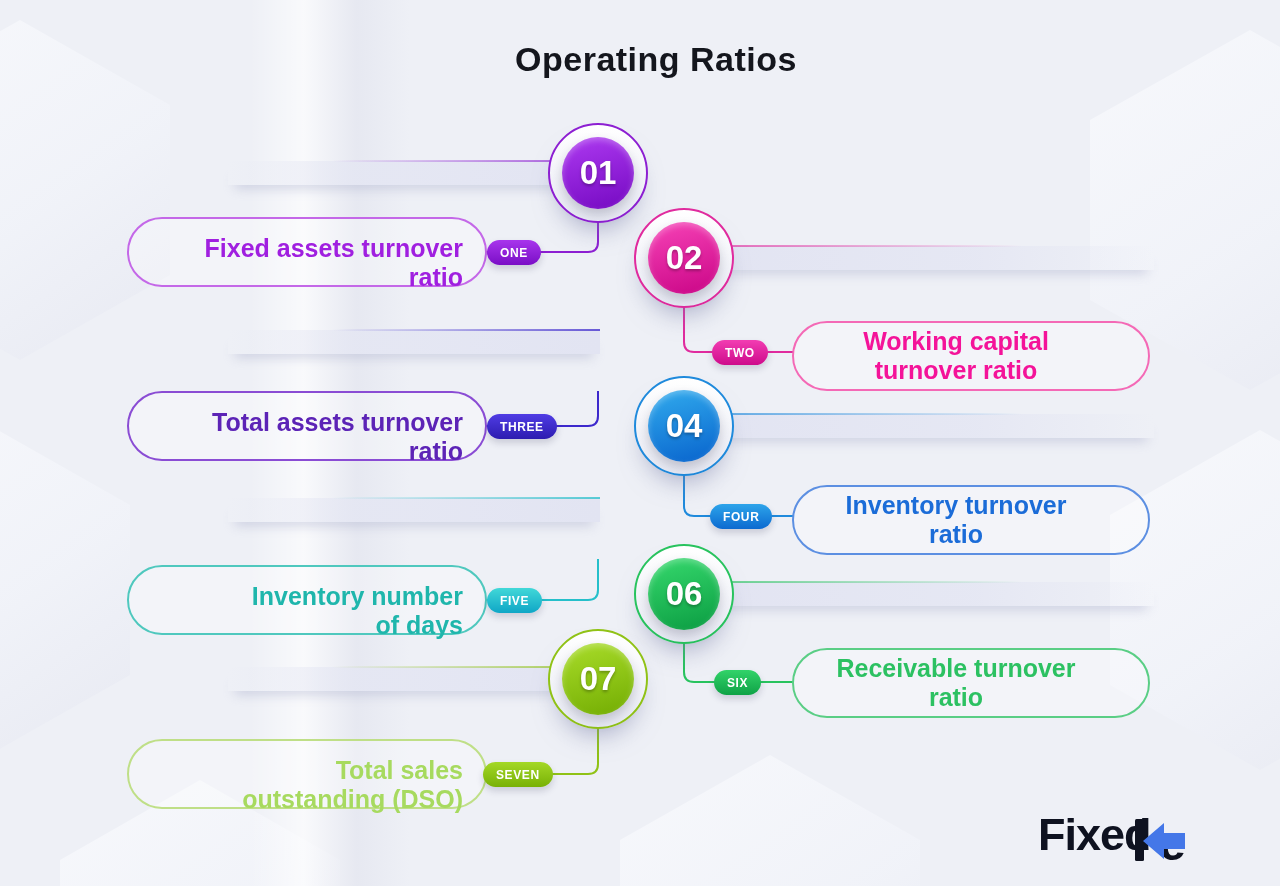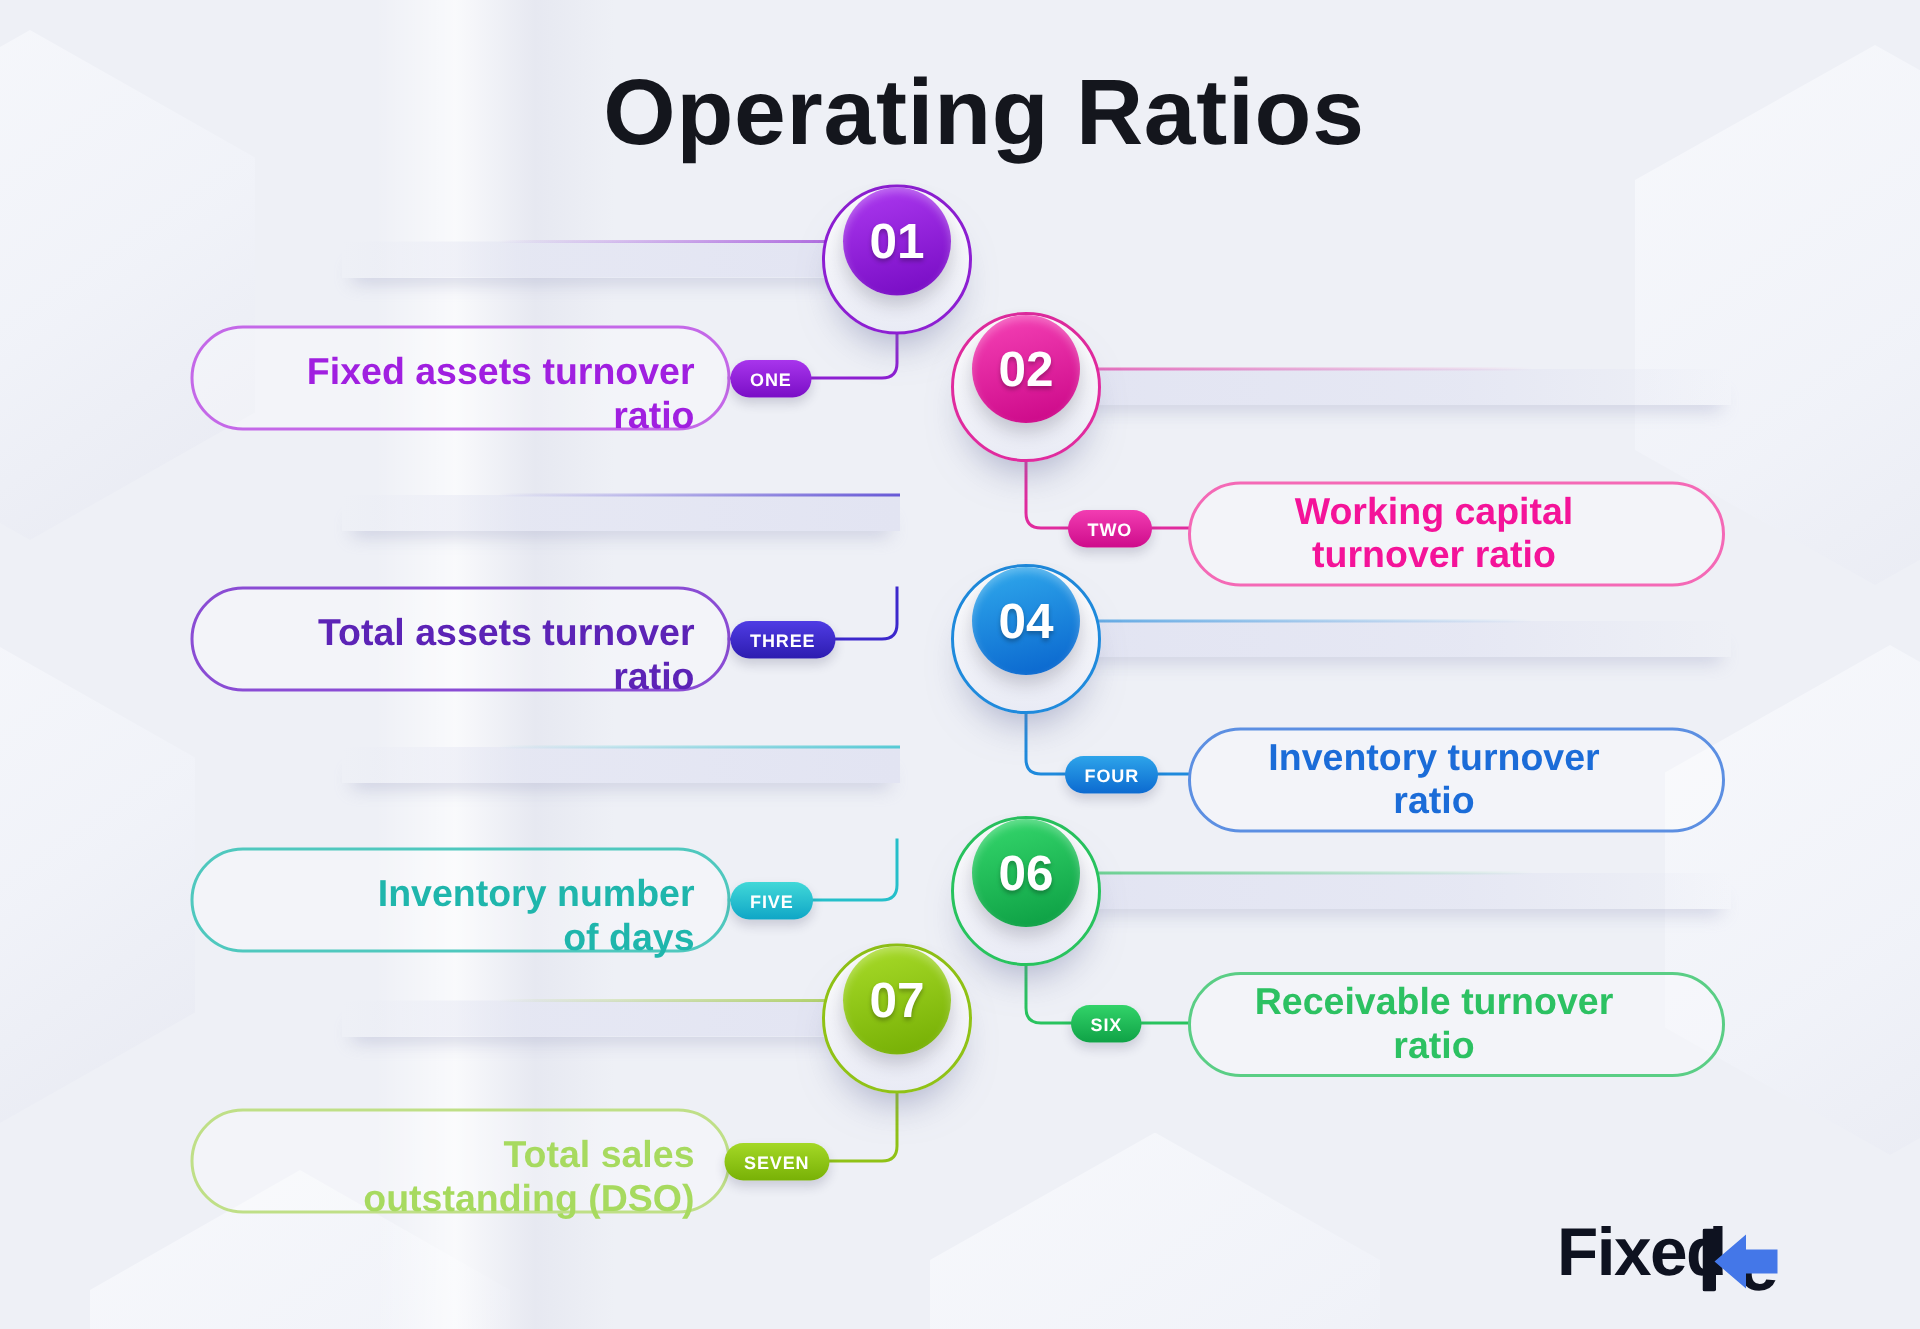--- a/index.html
+++ b/index.html
@@ -22,7 +22,7 @@
   
   .title {
     position:absolute; top:40px; left:0; width:100%;
-    text-align:center; font-size:62px; font-weight:800; color:#14161d;
+    text-align:center; font-size:34px; font-weight:800; color:#14161d;
     letter-spacing:.5px;
     padding-left:32px;
   }

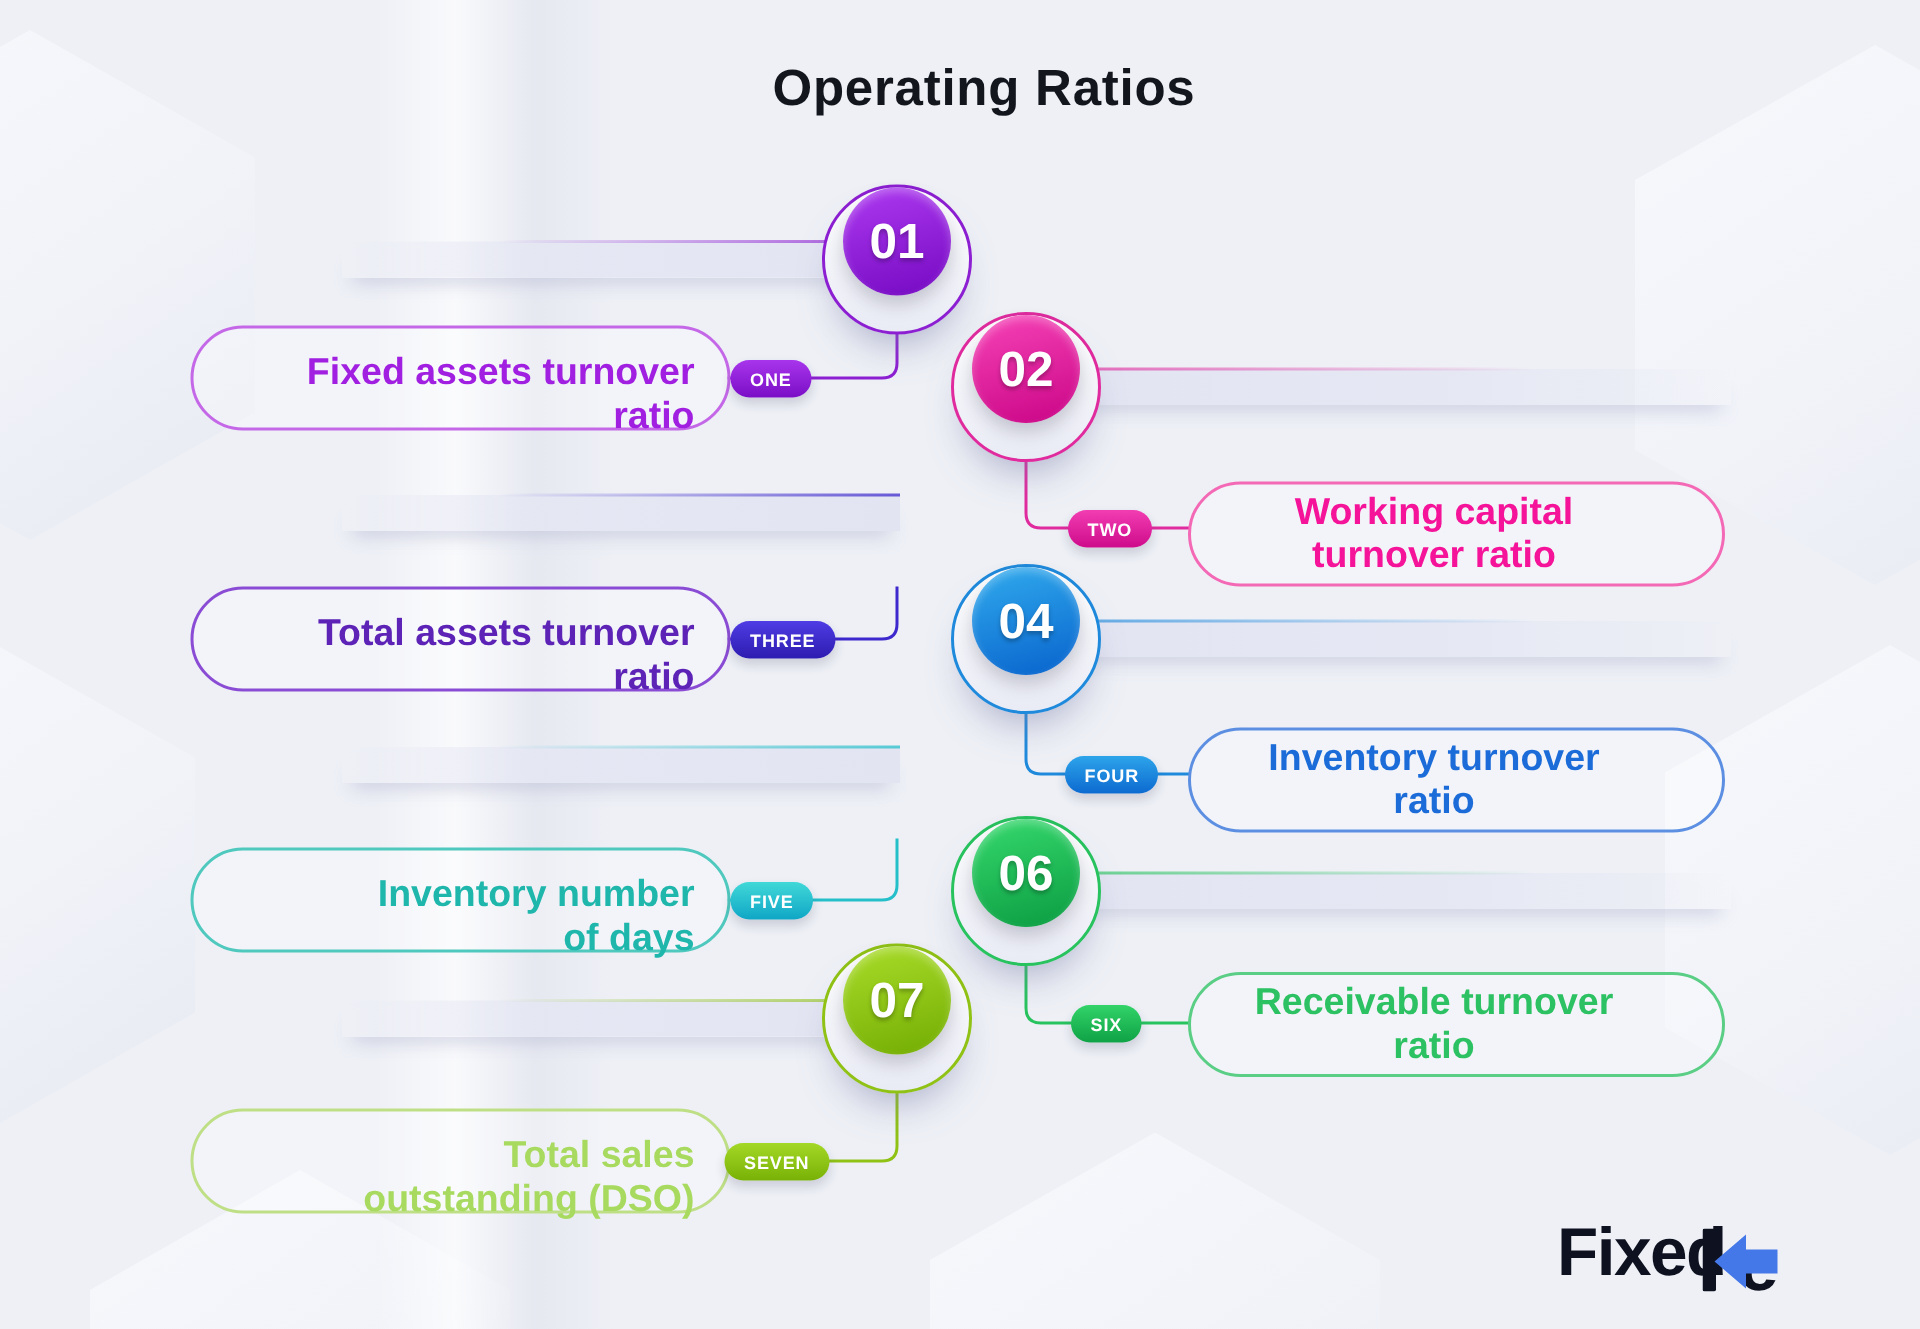--- a/index.html
+++ b/index.html
@@ -52,7 +52,7 @@
     background: linear-gradient(180deg, #ffffff 0%, #e9ebf5 100%);
     border:2px solid var(--ring);
     box-shadow: 0 16px 24px -10px rgba(120,126,168,.55);
-    display:flex; justify-content:center; z-index:5;
+    display:flex; align-items:center; justify-content:center; z-index:5;
   }
   .circle .inner {
     width:72px; height:72px; border-radius:50%;

